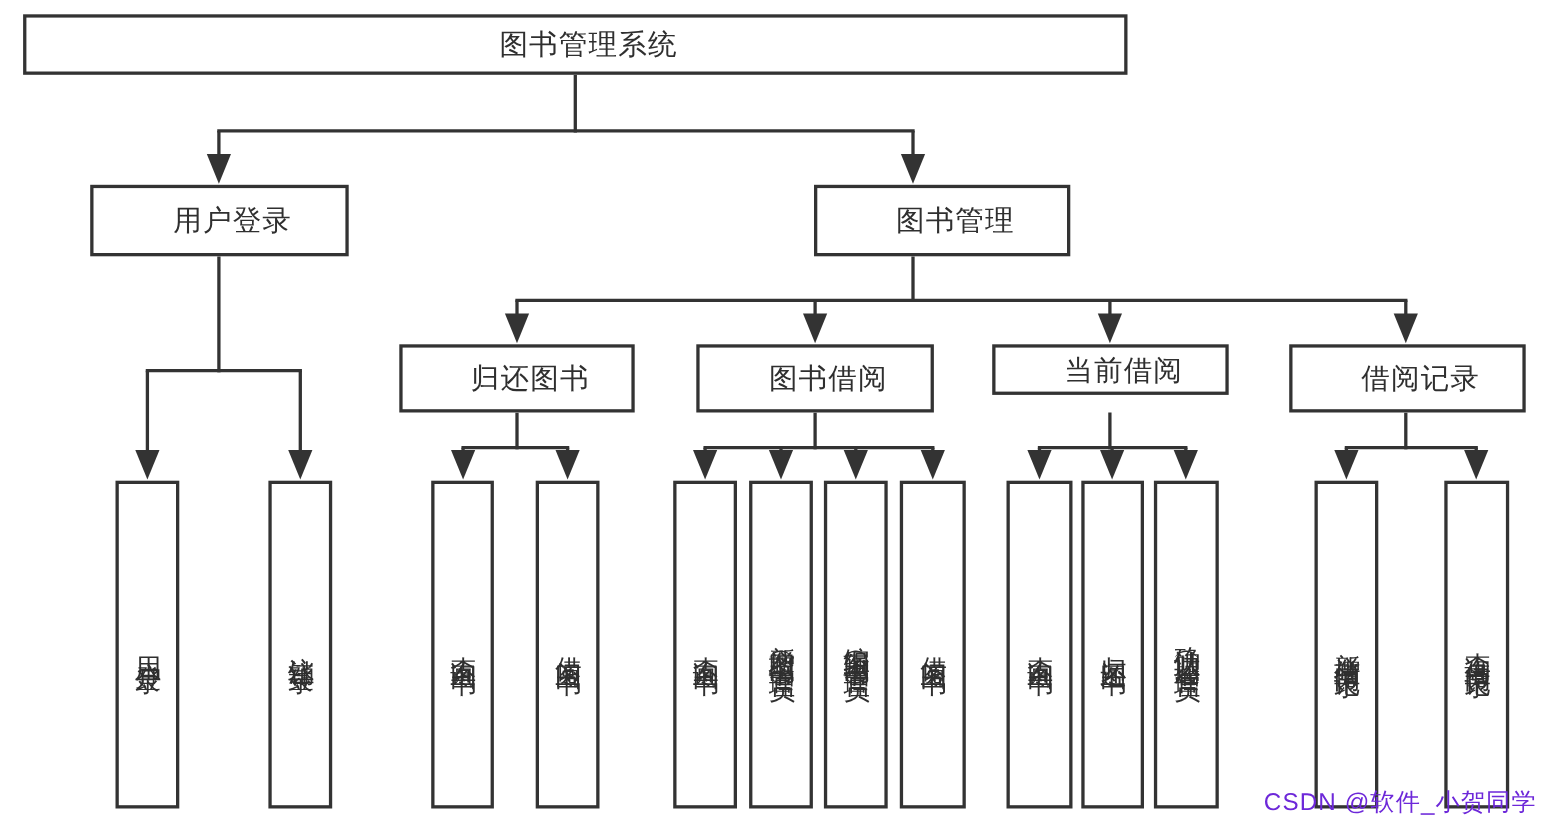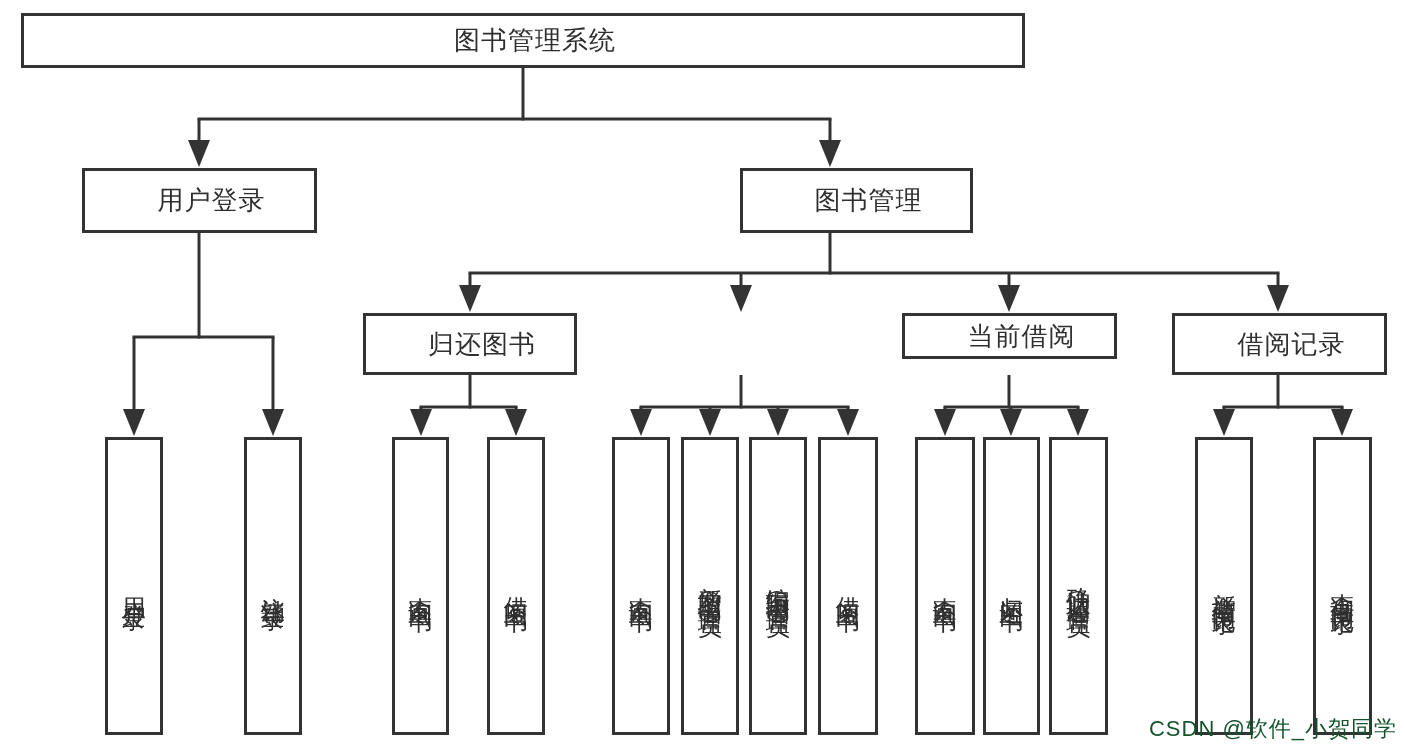--- a/index.html
+++ b/index.html
@@ -138,6 +138,9 @@
   <div class="node lvl-h" style="left:363px;top:313px;width:214px;height:62px;">
     <span>归还图书</span>
   </div>
+  <div class="node lvl-h" style="left:633px;top:313px;width:216px;height:62px;">
+    <span>图书借阅</span>
+  </div>
   <div class="node lvl-h" style="left:902px;top:313px;width:215px;height:46px;">
     <span>当前借阅</span>
   </div>

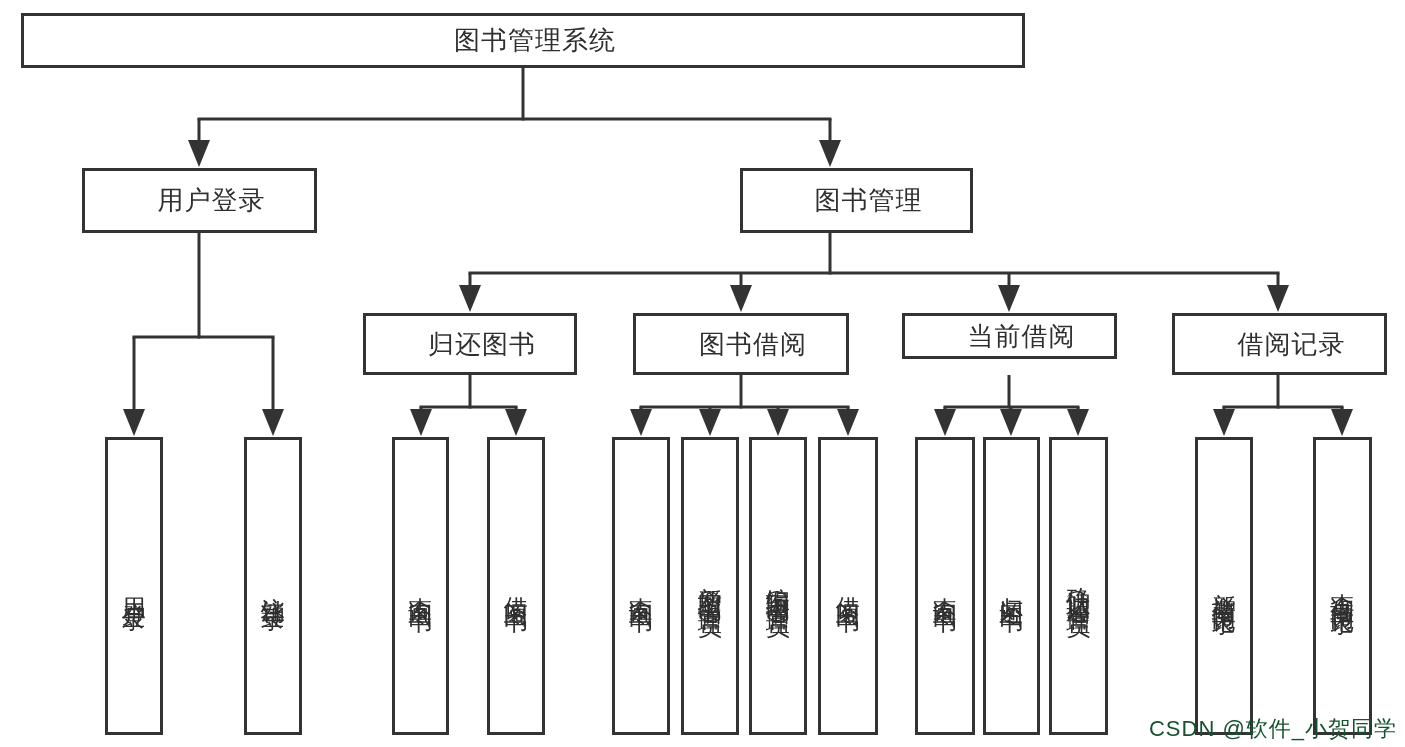--- a/index.html
+++ b/index.html
@@ -33,7 +33,7 @@
     position:absolute;
     right:8px;bottom:3px;
     font-size:22px;
-    color:#14532d;
+    color:#6d28d9;
     letter-spacing:1px;
     white-space:nowrap;
   }

